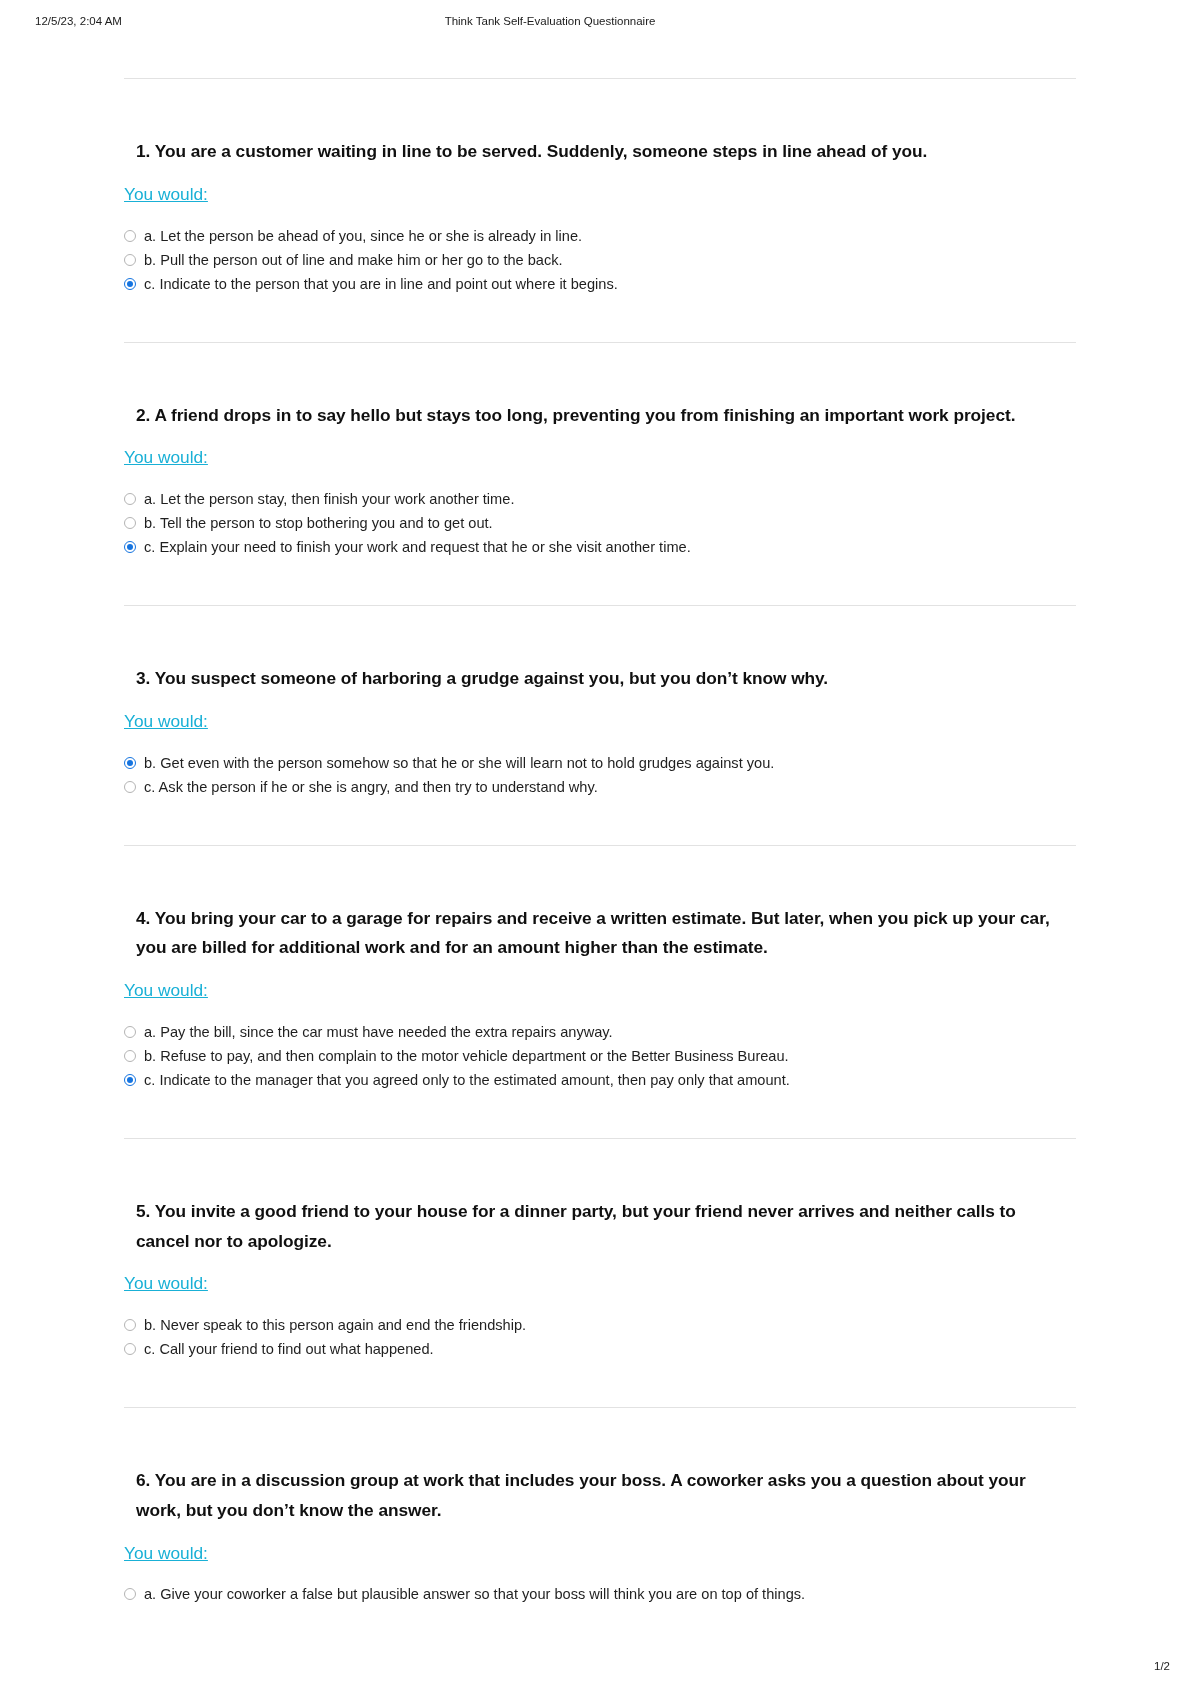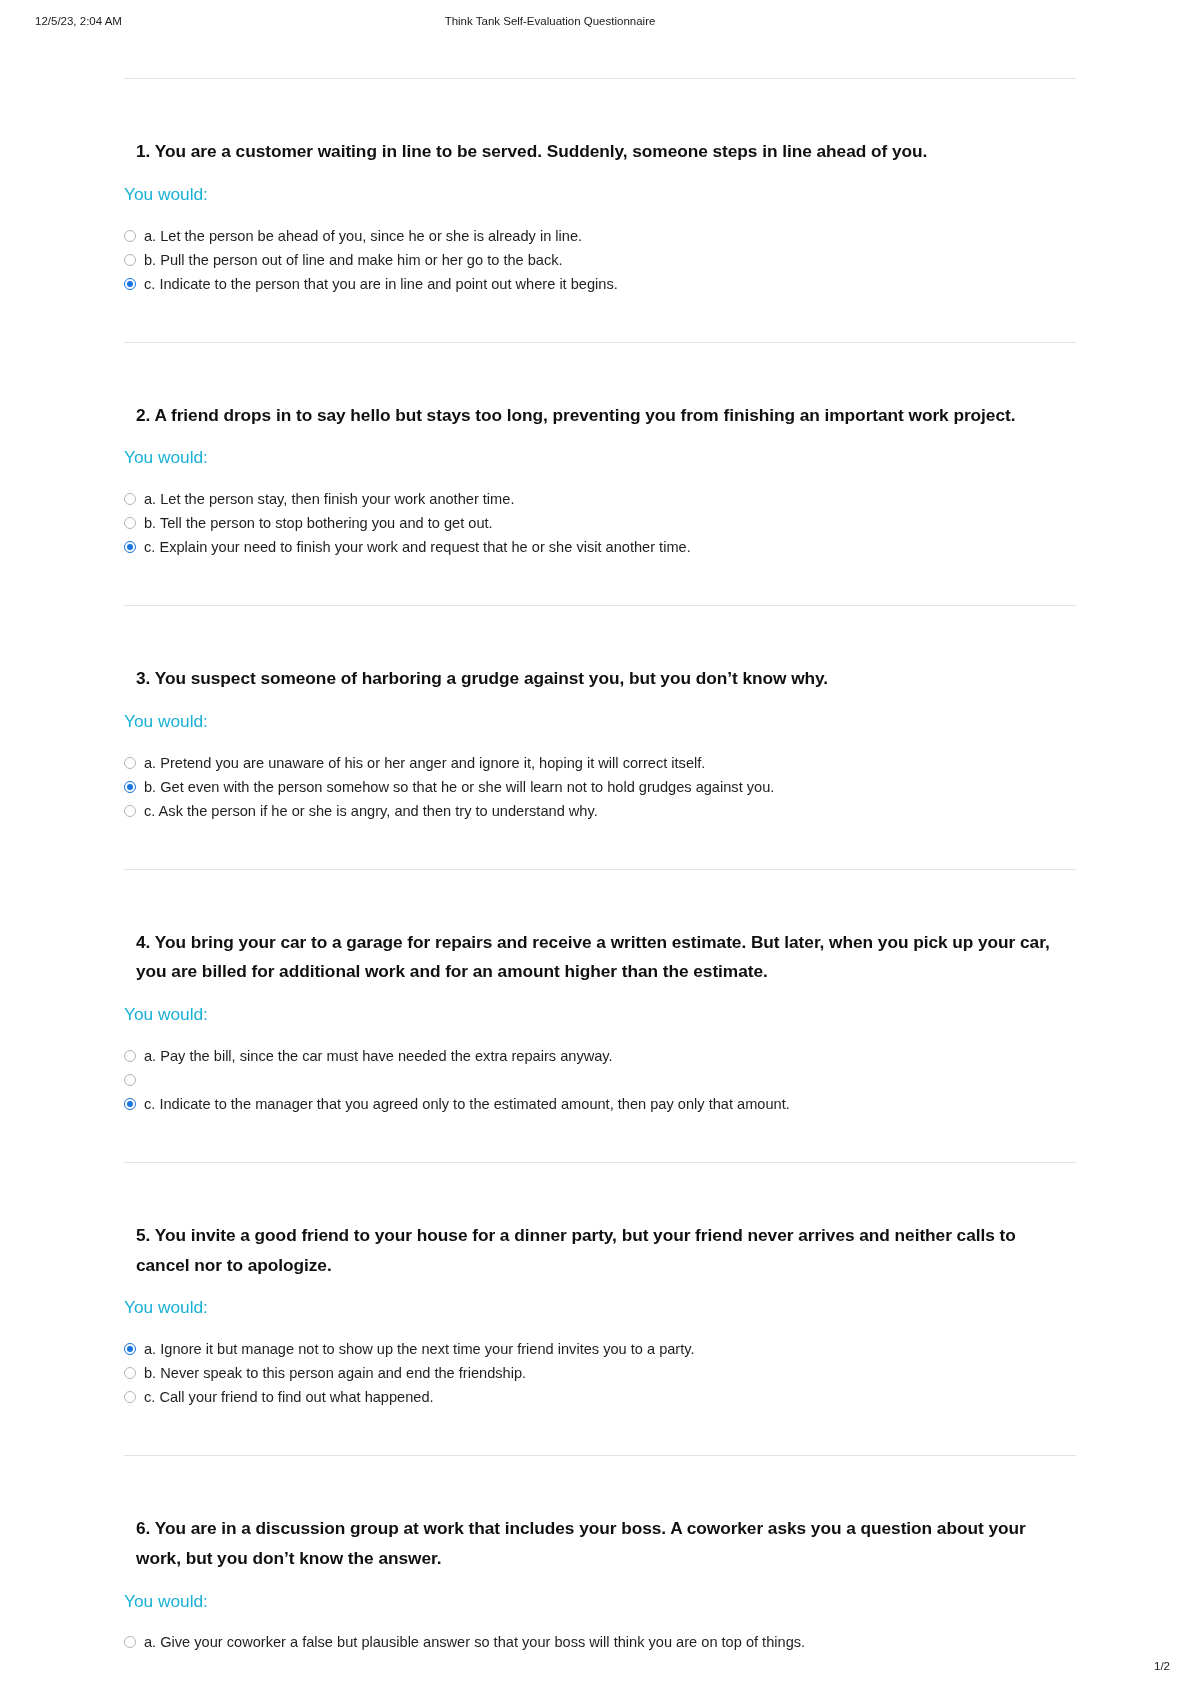--- a/index.html
+++ b/index.html
@@ -104,6 +104,7 @@
     line-height: 1.72;
     margin: 0;
     padding-top: 1px;
+    text-decoration: underline;
   }
 
   .options {

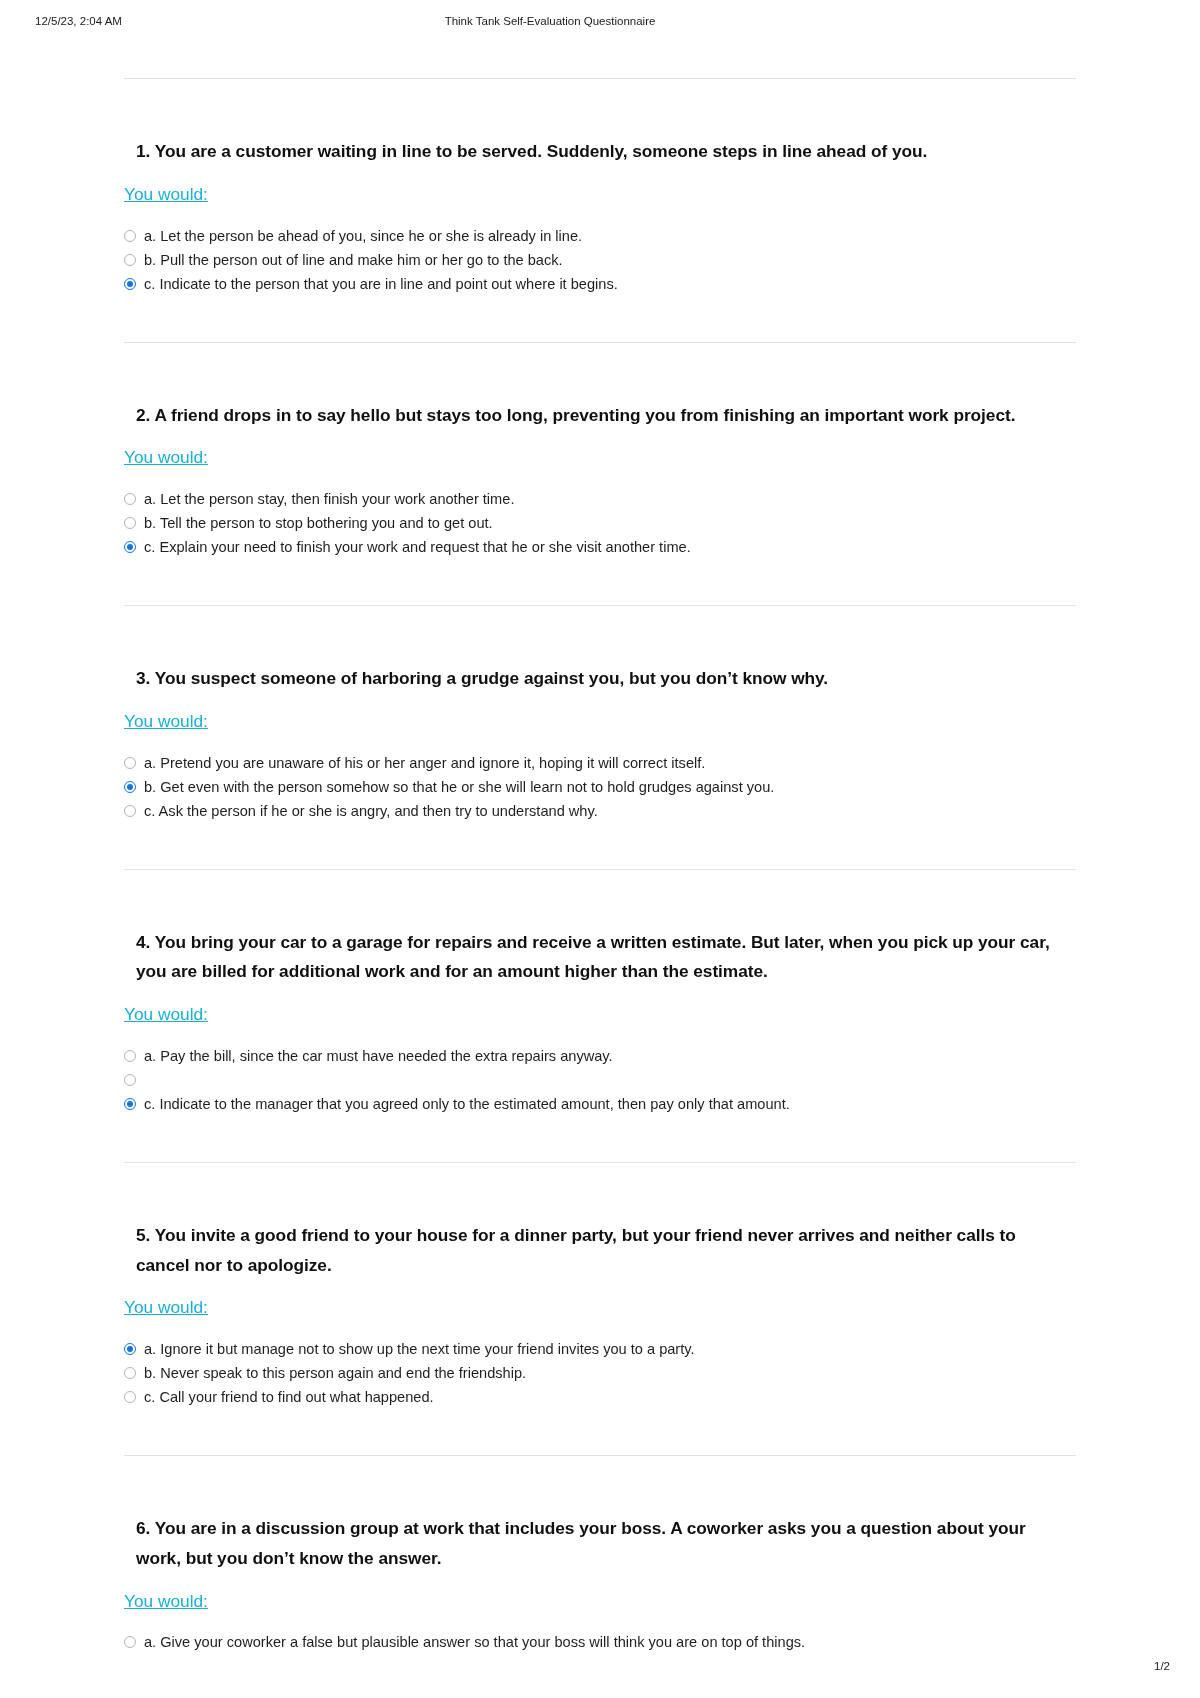--- a/index.html
+++ b/index.html
@@ -209,10 +209,6 @@
           <div class="q-prompt">You would:</div>
           <div class="options">
             <div class="option-row">
-              <span class="radio"></span>
-              <span class="option-label">a. Pretend you are unaware of his or her anger and ignore it, hoping it will correct itself.</span>
-            </div>
-            <div class="option-row">
               <span class="radio checked"></span>
               <span class="option-label">b. Get even with the person somehow so that he or she will learn not to hold grudges against you.</span>
             </div>

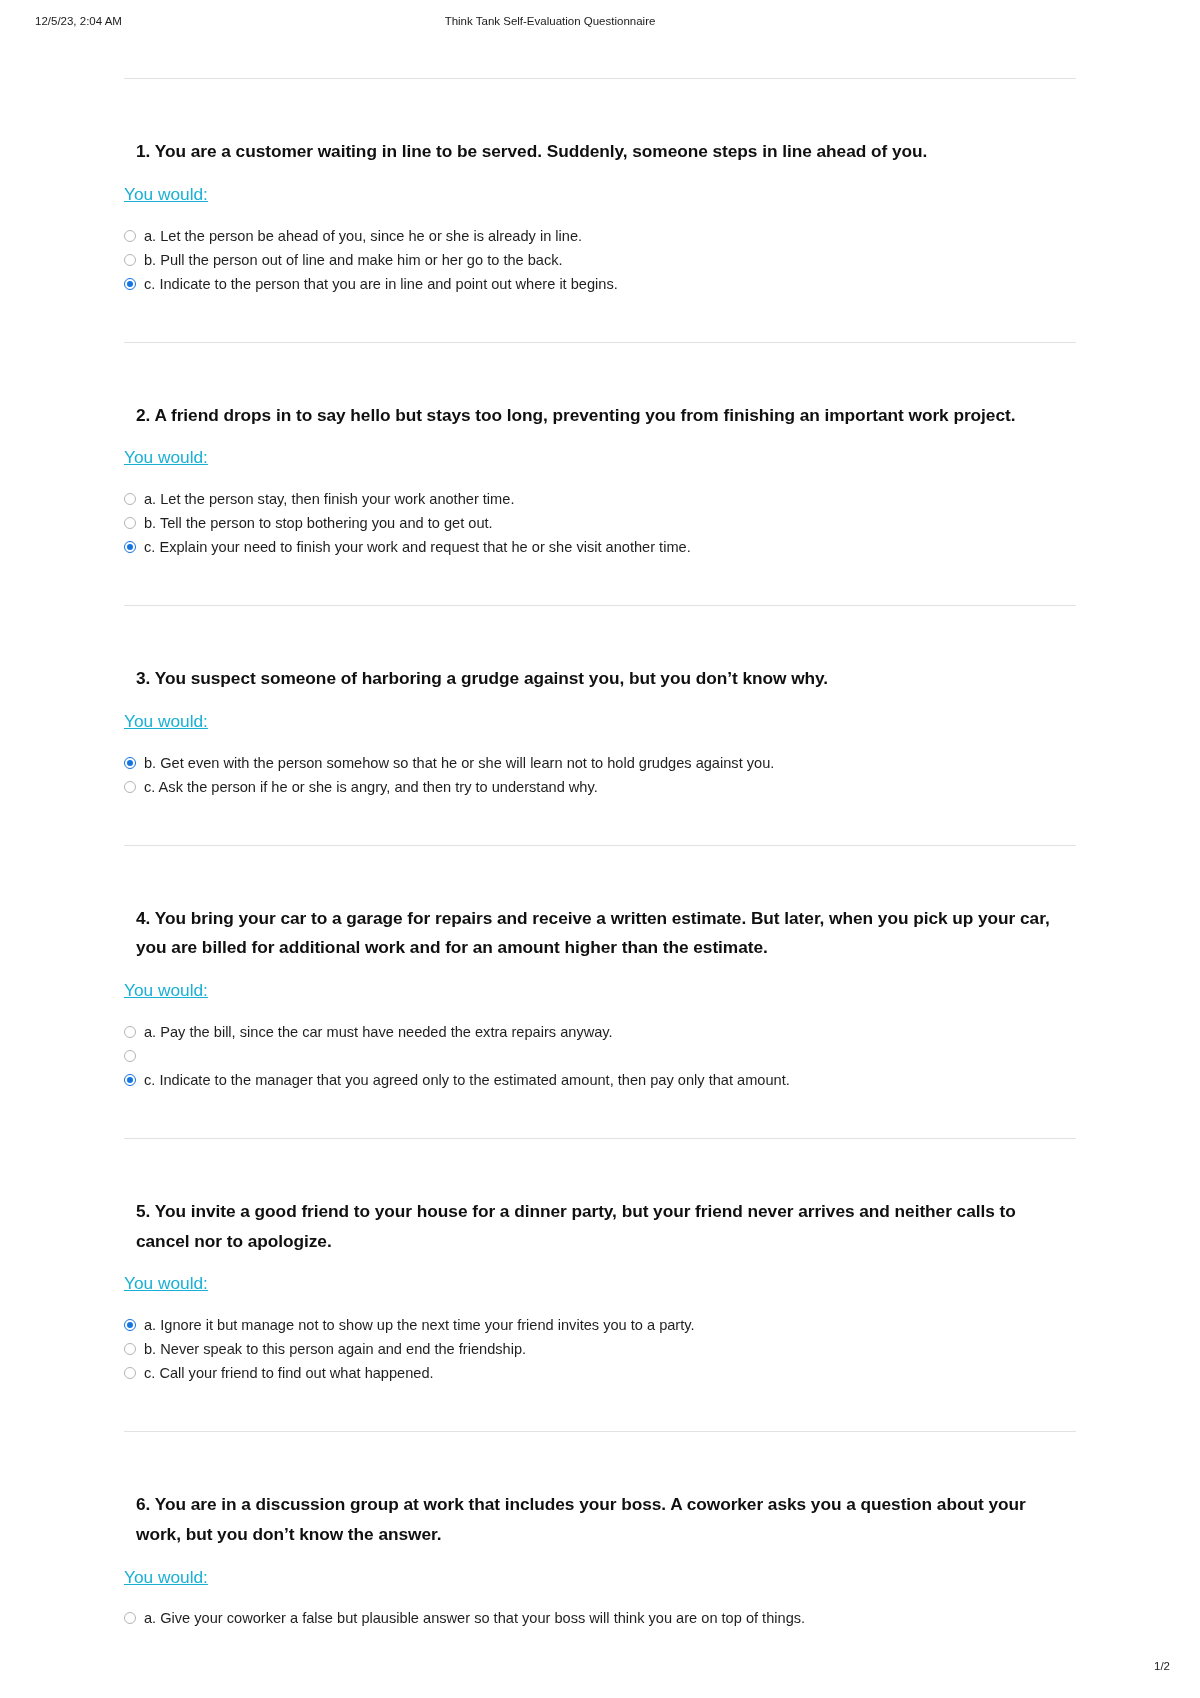--- a/index.html
+++ b/index.html
@@ -229,6 +229,7 @@
             </div>
             <div class="option-row">
               <span class="radio"></span>
+              <span class="option-label">b. Refuse to pay, and then complain to the motor vehicle department or the Better Business Bureau.</span>
             </div>
             <div class="option-row">
               <span class="radio checked"></span>

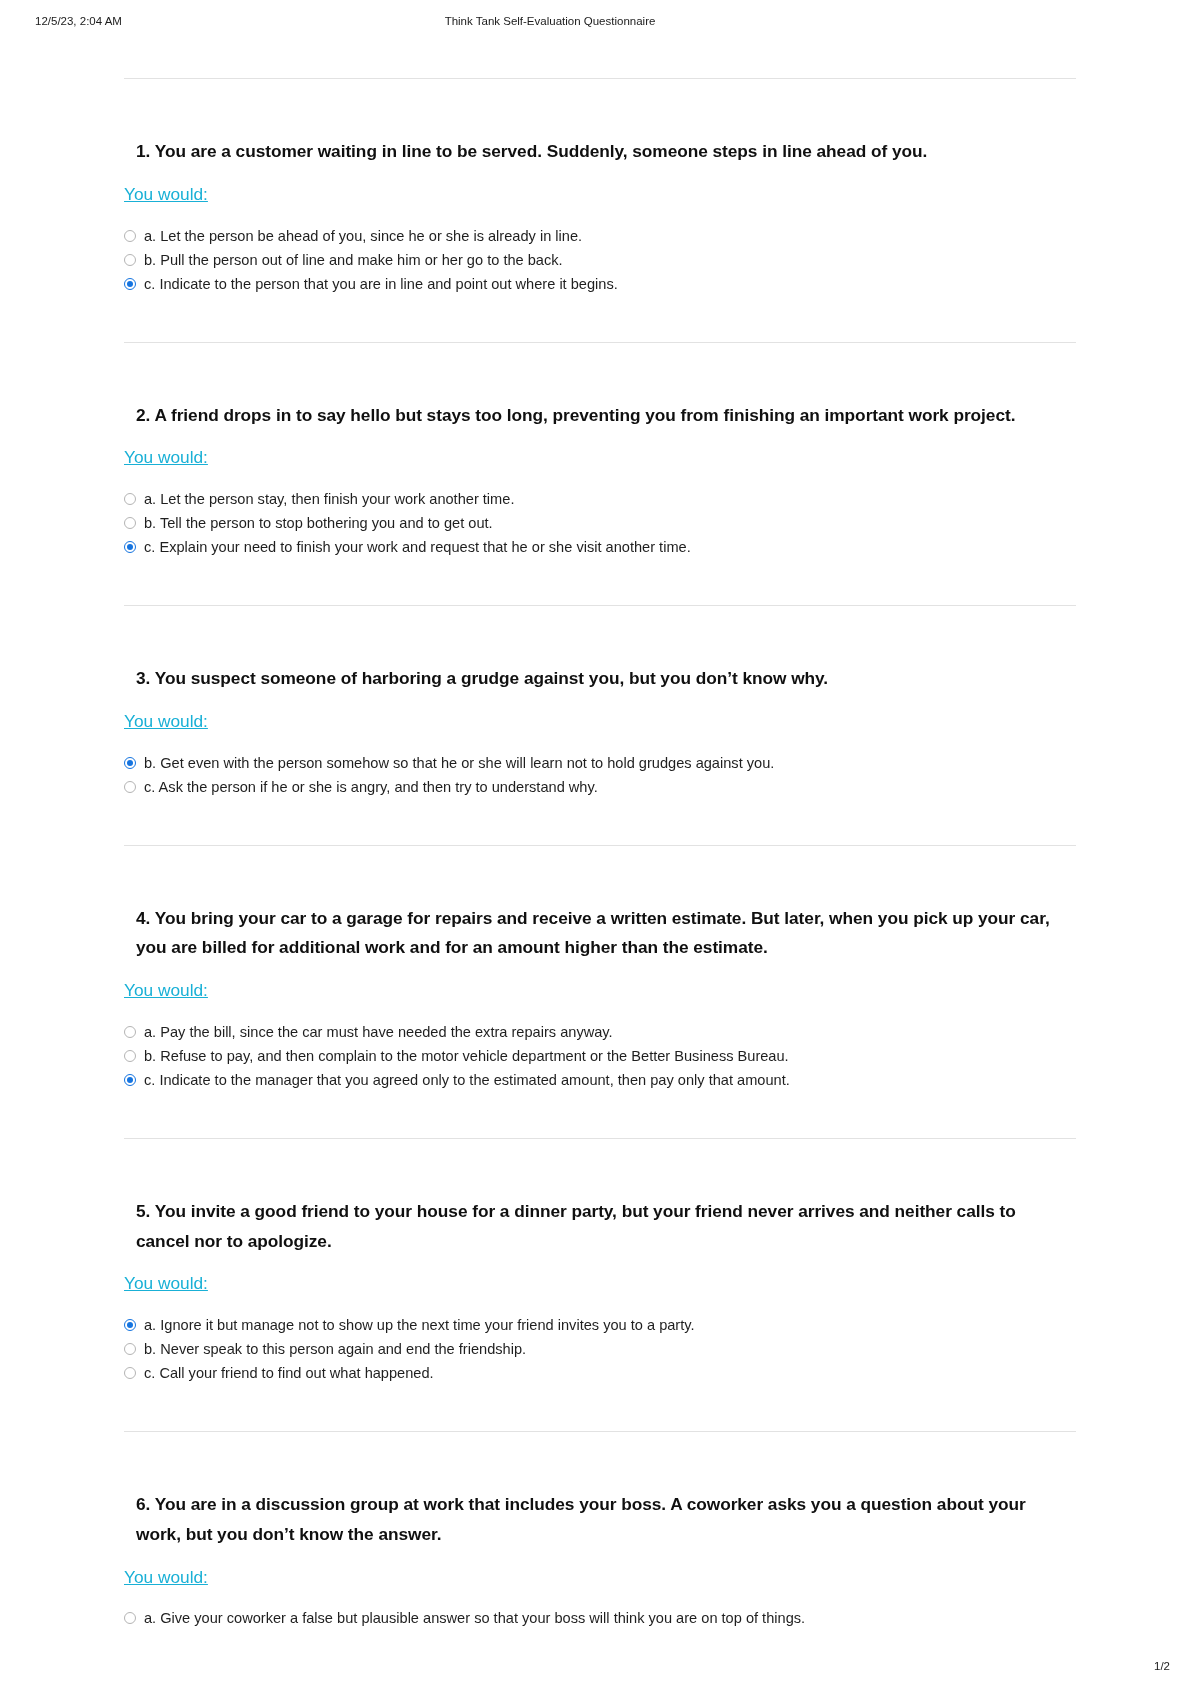--- a/index.html
+++ b/index.html
@@ -243,10 +243,6 @@
           <div class="q-prompt">You would:</div>
           <div class="options">
             <div class="option-row">
-              <span class="radio checked"></span>
-              <span class="option-label">a. Ignore it but manage not to show up the next time your friend invites you to a party.</span>
-            </div>
-            <div class="option-row">
               <span class="radio"></span>
               <span class="option-label">b. Never speak to this person again and end the friendship.</span>
             </div>

